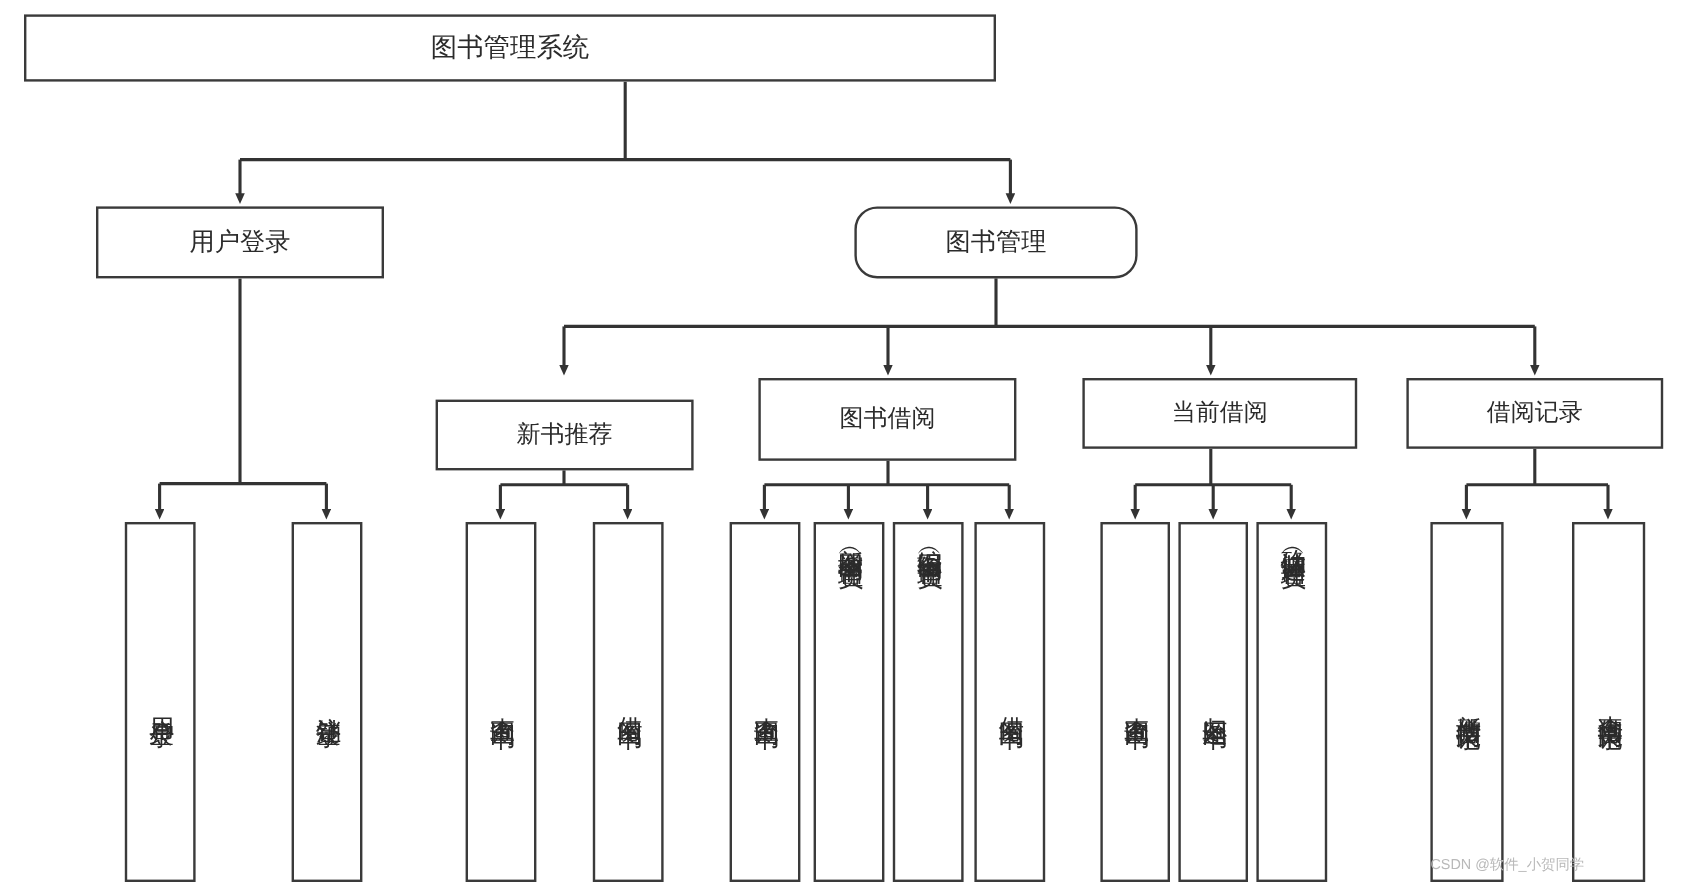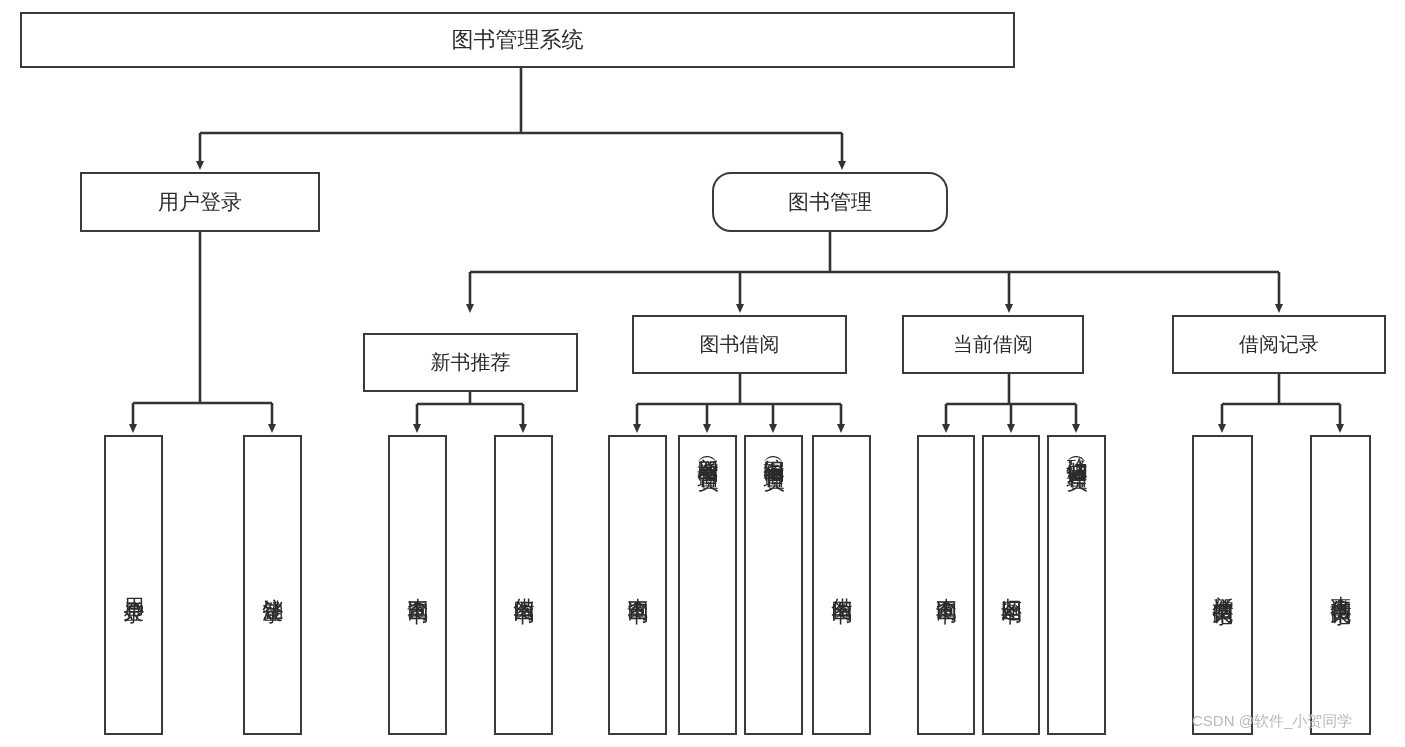--- a/index.html
+++ b/index.html
@@ -126,7 +126,7 @@
     </g>
   </svg>
 
-  <div class="node root" style="left:20px; top:12px; width:995px; height:56px;font-family:Liberation Serif, serif;">
+  <div class="node root" style="left:20px; top:12px; width:810px; height:56px;font-family:Liberation Serif, serif;">
     <span>图书管理系统</span>
   </div>
 

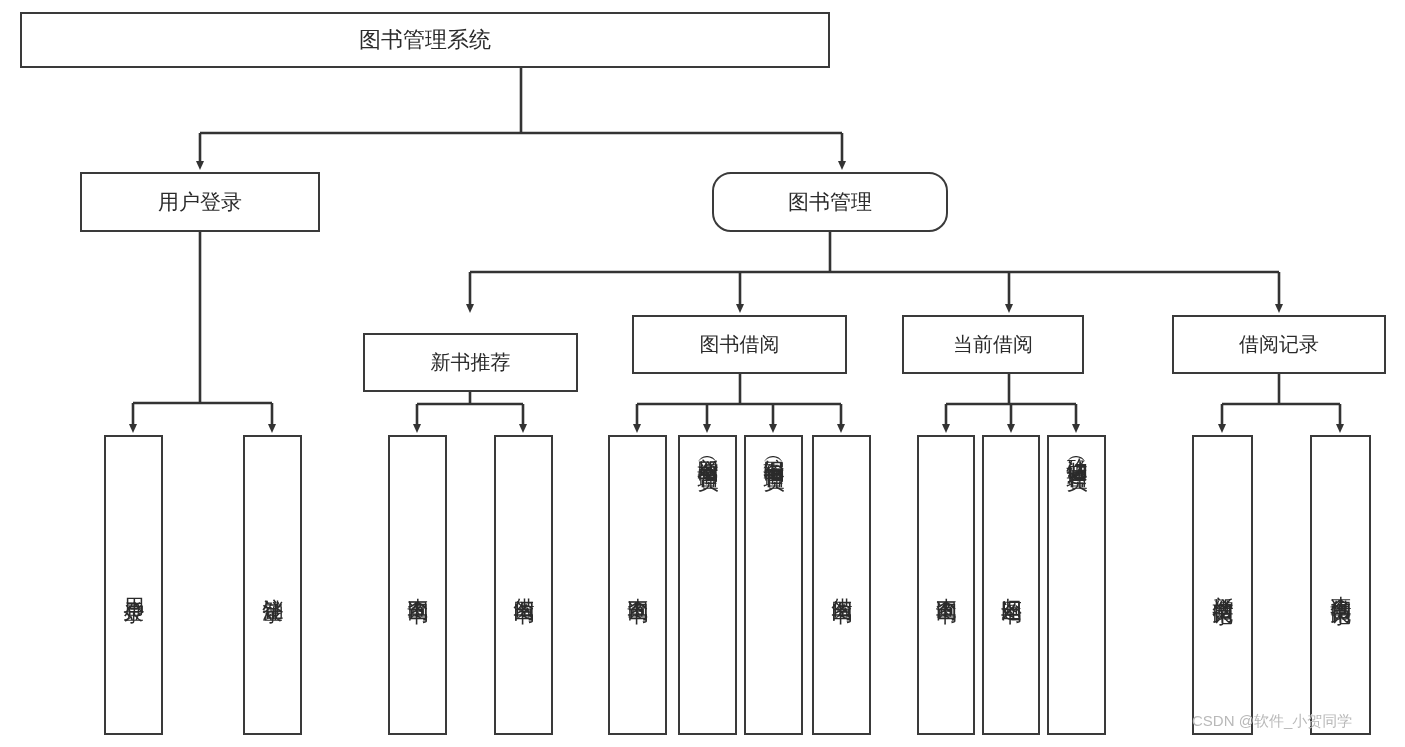--- a/index.html
+++ b/index.html
@@ -142,7 +142,7 @@
     <span>新书推荐</span>
   </div>
 
-  <div class="node lvl2" style="left:632px; top:315px; width:215px; height:59px;">
+  <div class="node lvl2" style="left:632px; top:315px; width:215px; height:69px;">
     <span>图书借阅</span>
   </div>
 

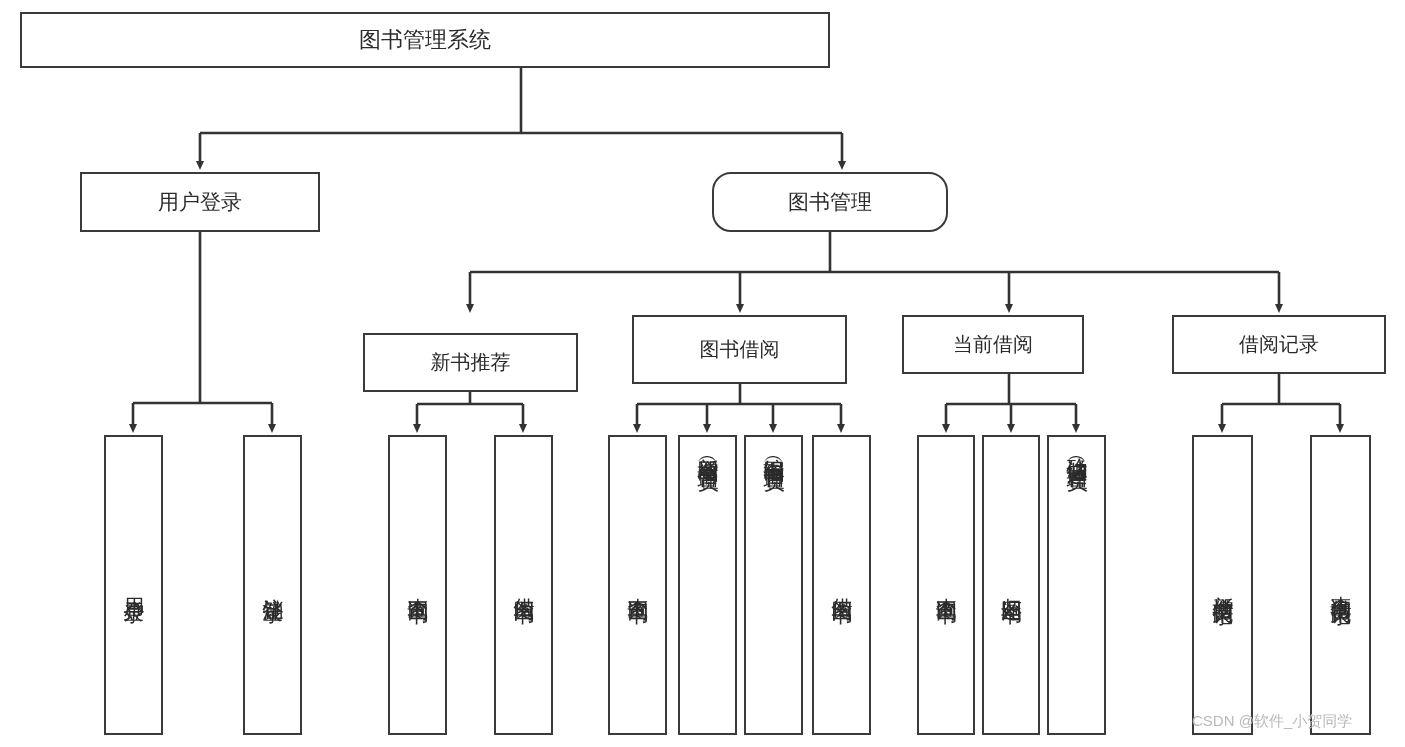--- a/index.html
+++ b/index.html
@@ -146,7 +146,7 @@
     <span>图书借阅</span>
   </div>
 
-  <div class="node lvl2" style="left:902px; top:315px; width:182px; height:59px;">
+  <div class="node lvl2" style="left:902px; top:315px; width:229px; height:59px;">
     <span>当前借阅</span>
   </div>
 

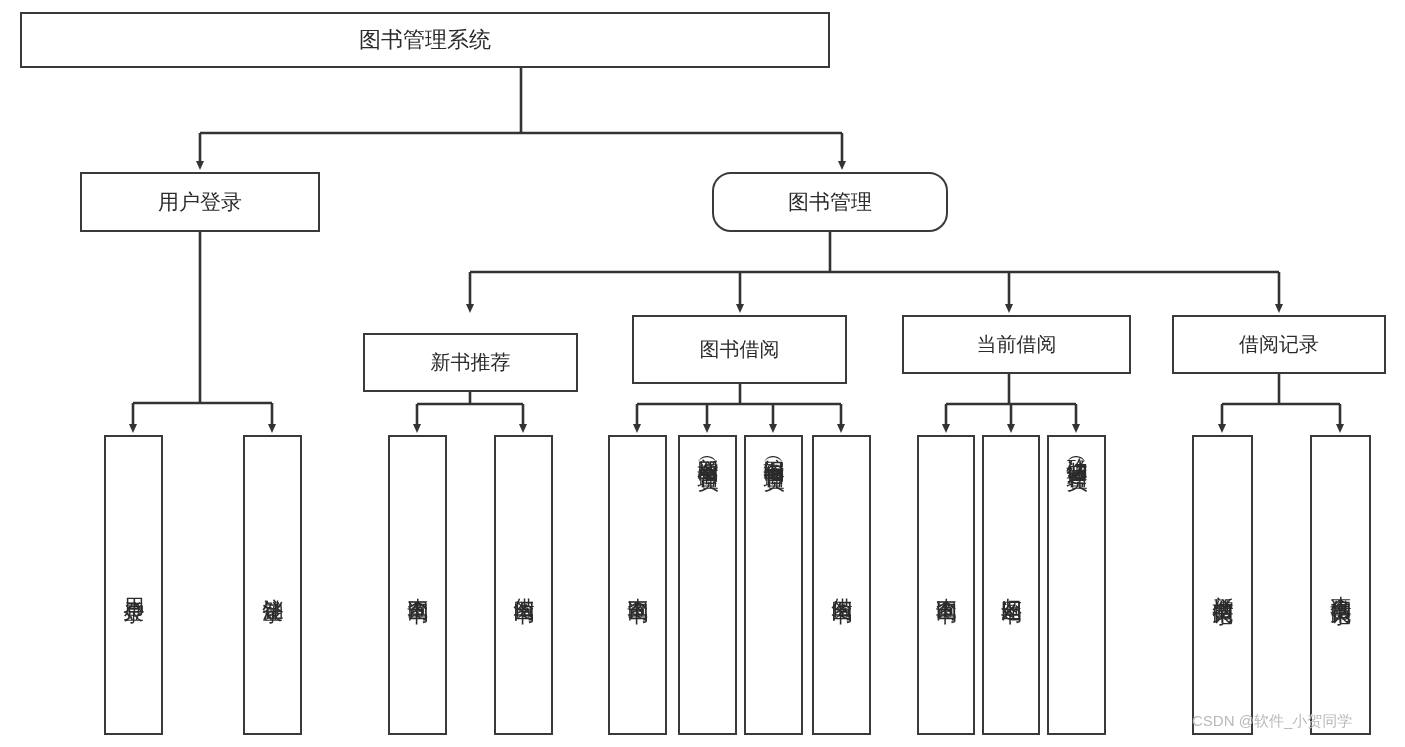--- a/index.html
+++ b/index.html
@@ -64,7 +64,7 @@
     position: absolute;
     left: 1192px;
     top: 712px;
-    font-size: 15px;
+    font-size: 12px;
     color: #b9b9b9;
     white-space: nowrap;
     z-index: 5;

